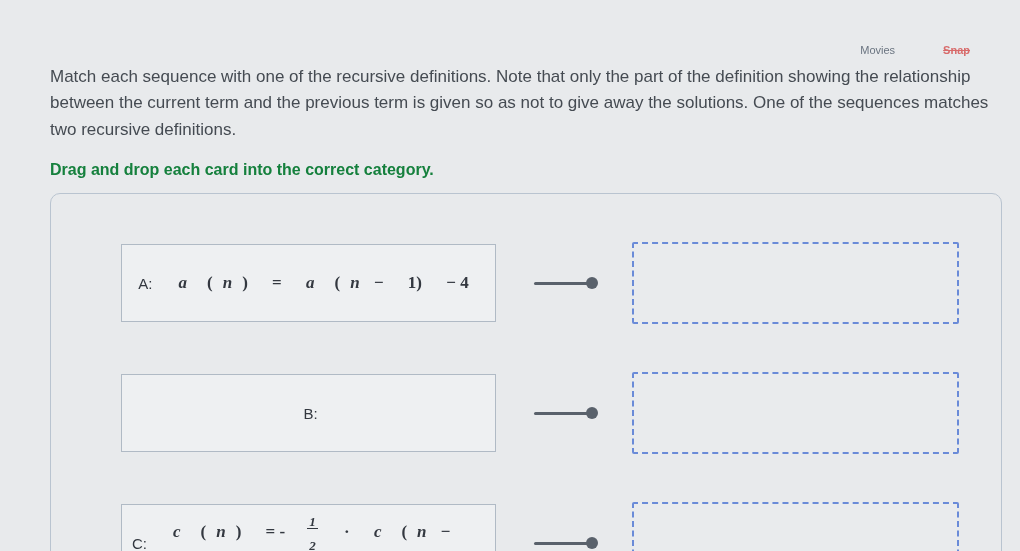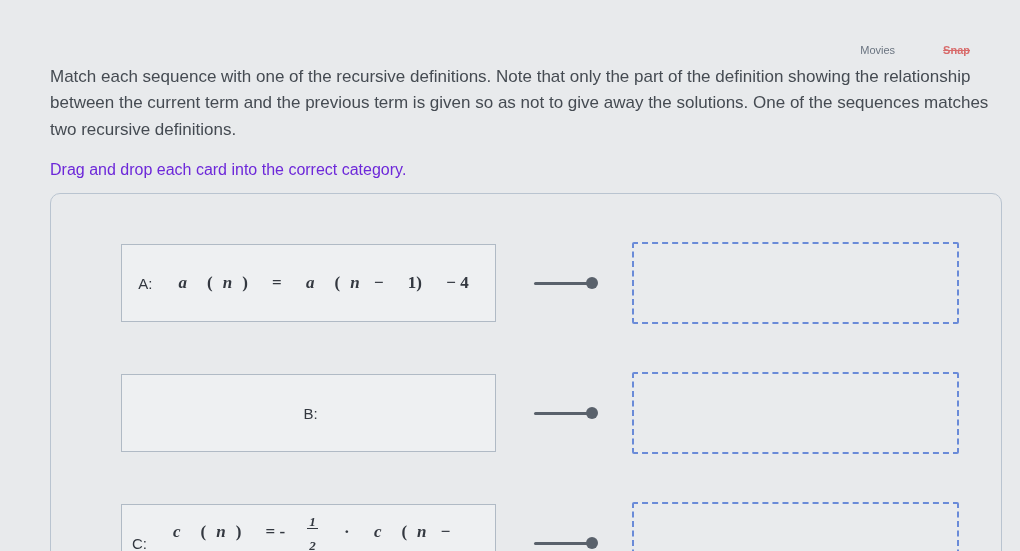--- a/index.html
+++ b/index.html
@@ -41,8 +41,9 @@
   }
   .subinstr {
     font-size: 16px;
-    color: #6d28d9;
+    color: #15803d;
     margin-bottom: 14px;
+    font-weight: bold;
   }
   .arena {
     border: 1px solid #b9c4d0;

